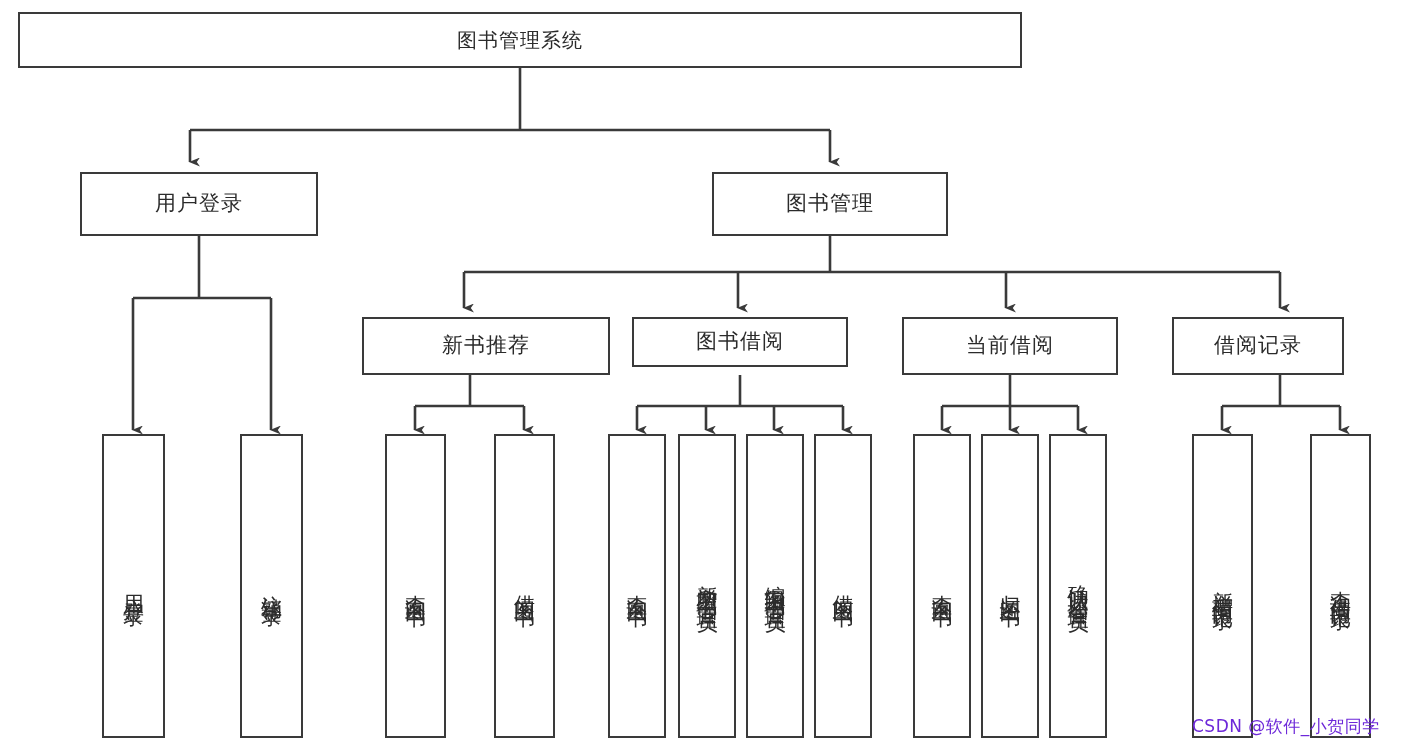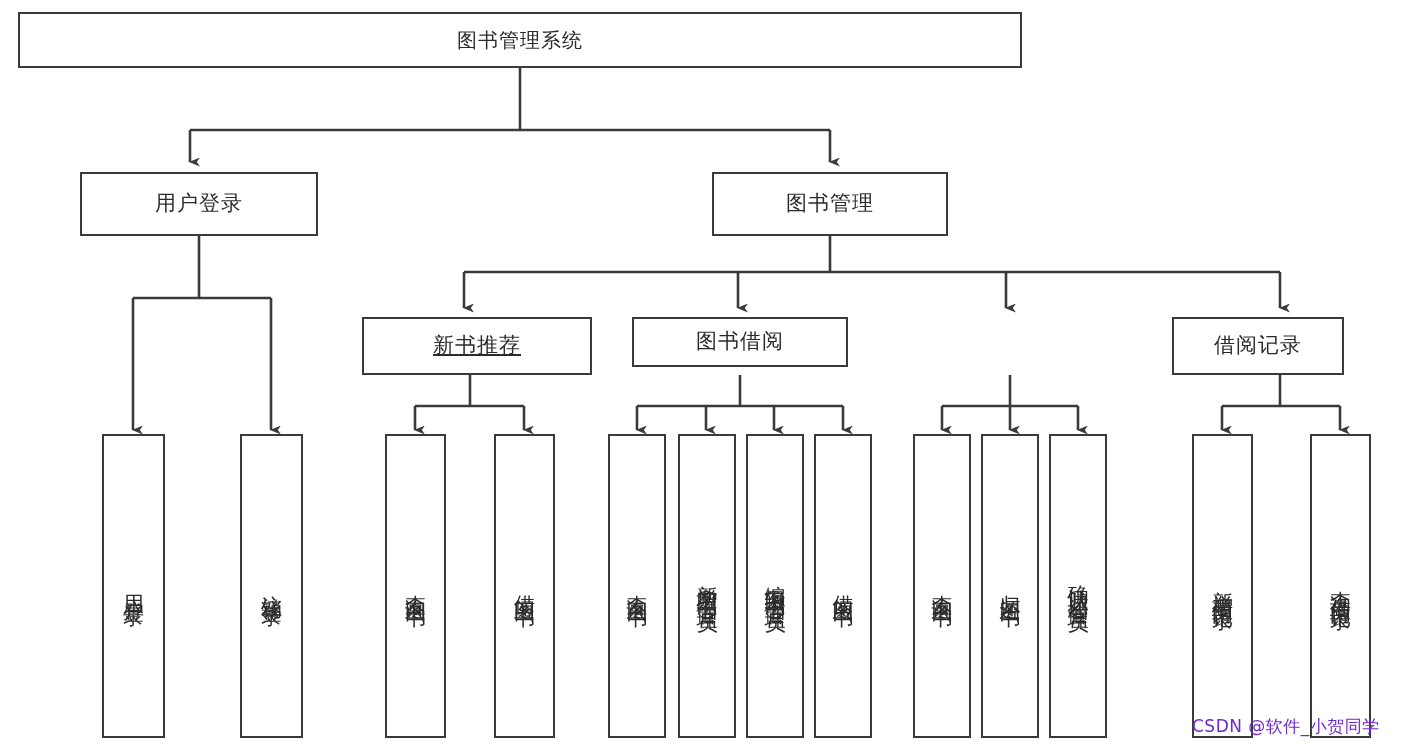--- a/index.html
+++ b/index.html
@@ -130,7 +130,7 @@
     <span>图书管理</span>
   </div>
 
-  <div class="node node-h" style="left:362px; top:317px; width:230px; height:58px;text-decoration:underline;">
+  <div class="node node-h" style="left:362px; top:317px; width:248px; height:58px;">
     <span>新书推荐</span>
   </div>
 

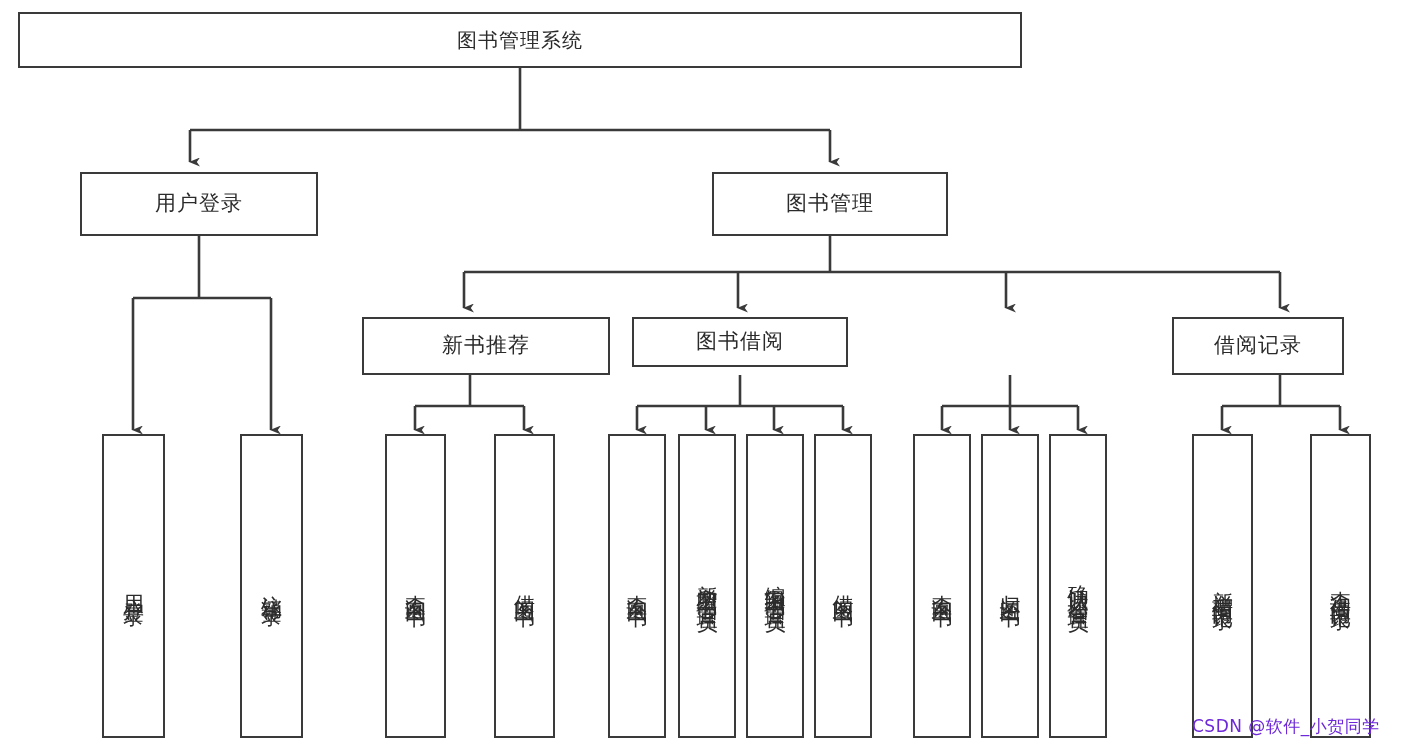--- a/index.html
+++ b/index.html
@@ -138,6 +138,9 @@
     <span>图书借阅</span>
   </div>
 
+  <div class="node node-h" style="left:902px; top:317px; width:216px; height:58px;">
+    <span>当前借阅</span>
+  </div>
 
   <div class="node node-h" style="left:1172px; top:317px; width:172px; height:58px;">
     <span>借阅记录</span>

